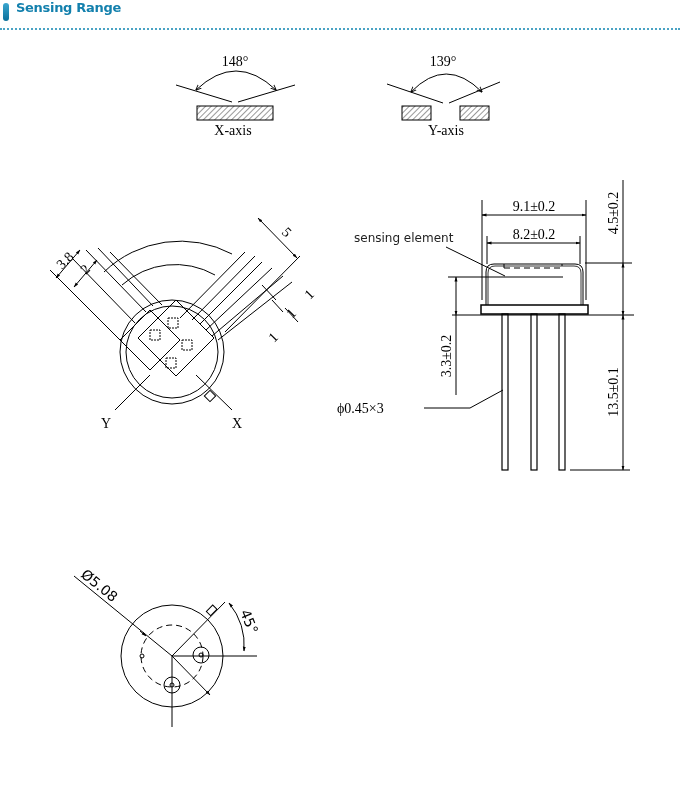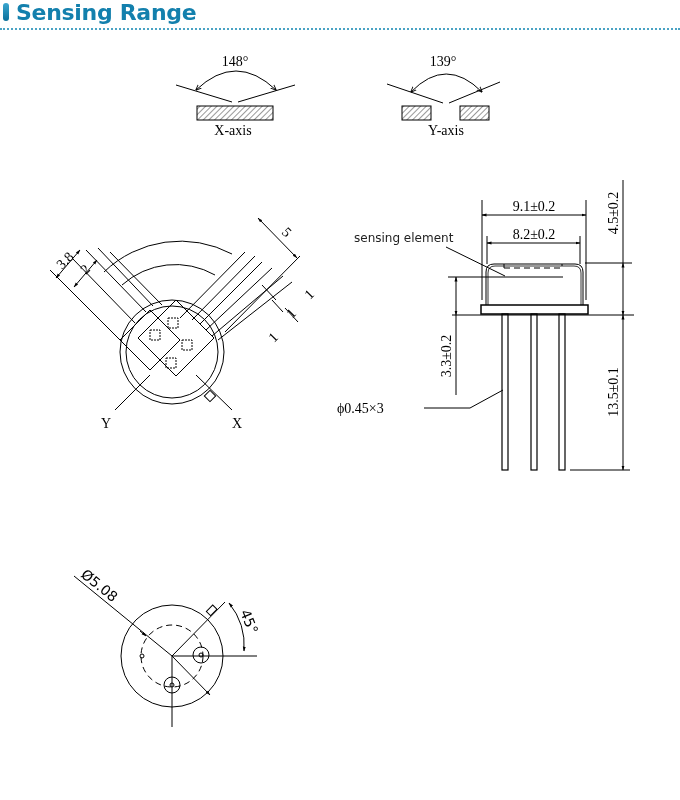--- a/index.html
+++ b/index.html
@@ -6,7 +6,7 @@
   body { width:680px; height:800px; position:relative; overflow:hidden; font-family:"DejaVu Sans", sans-serif; }
   .header { position:absolute; left:0; top:0; width:680px; height:30px; }
   .header-bar { position:absolute; left:3px; top:3px; width:6px; height:18px; border-radius:3px; background:linear-gradient(#3aa6cf,#0a6f9a); }
-  .header-title { position:absolute; left:16px; top:0px; font-family:"DejaVu Sans", sans-serif; font-weight:bold; font-size:22px; color:#1380ad; letter-spacing:-0.3px; }
+  .header-title { position:absolute; left:16px; top:0px; font-family:"DejaVu Sans", sans-serif; font-weight:bold; font-size:13px; color:#1380ad; letter-spacing:-0.3px; }
   .header-rule { position:absolute; left:0; top:28px; width:680px; height:0; border-top:2px dotted #4aa3c4; }
   svg { position:absolute; left:0; top:0; }
   .serif { font-family:"Liberation Serif", "DejaVu Serif", serif; }

